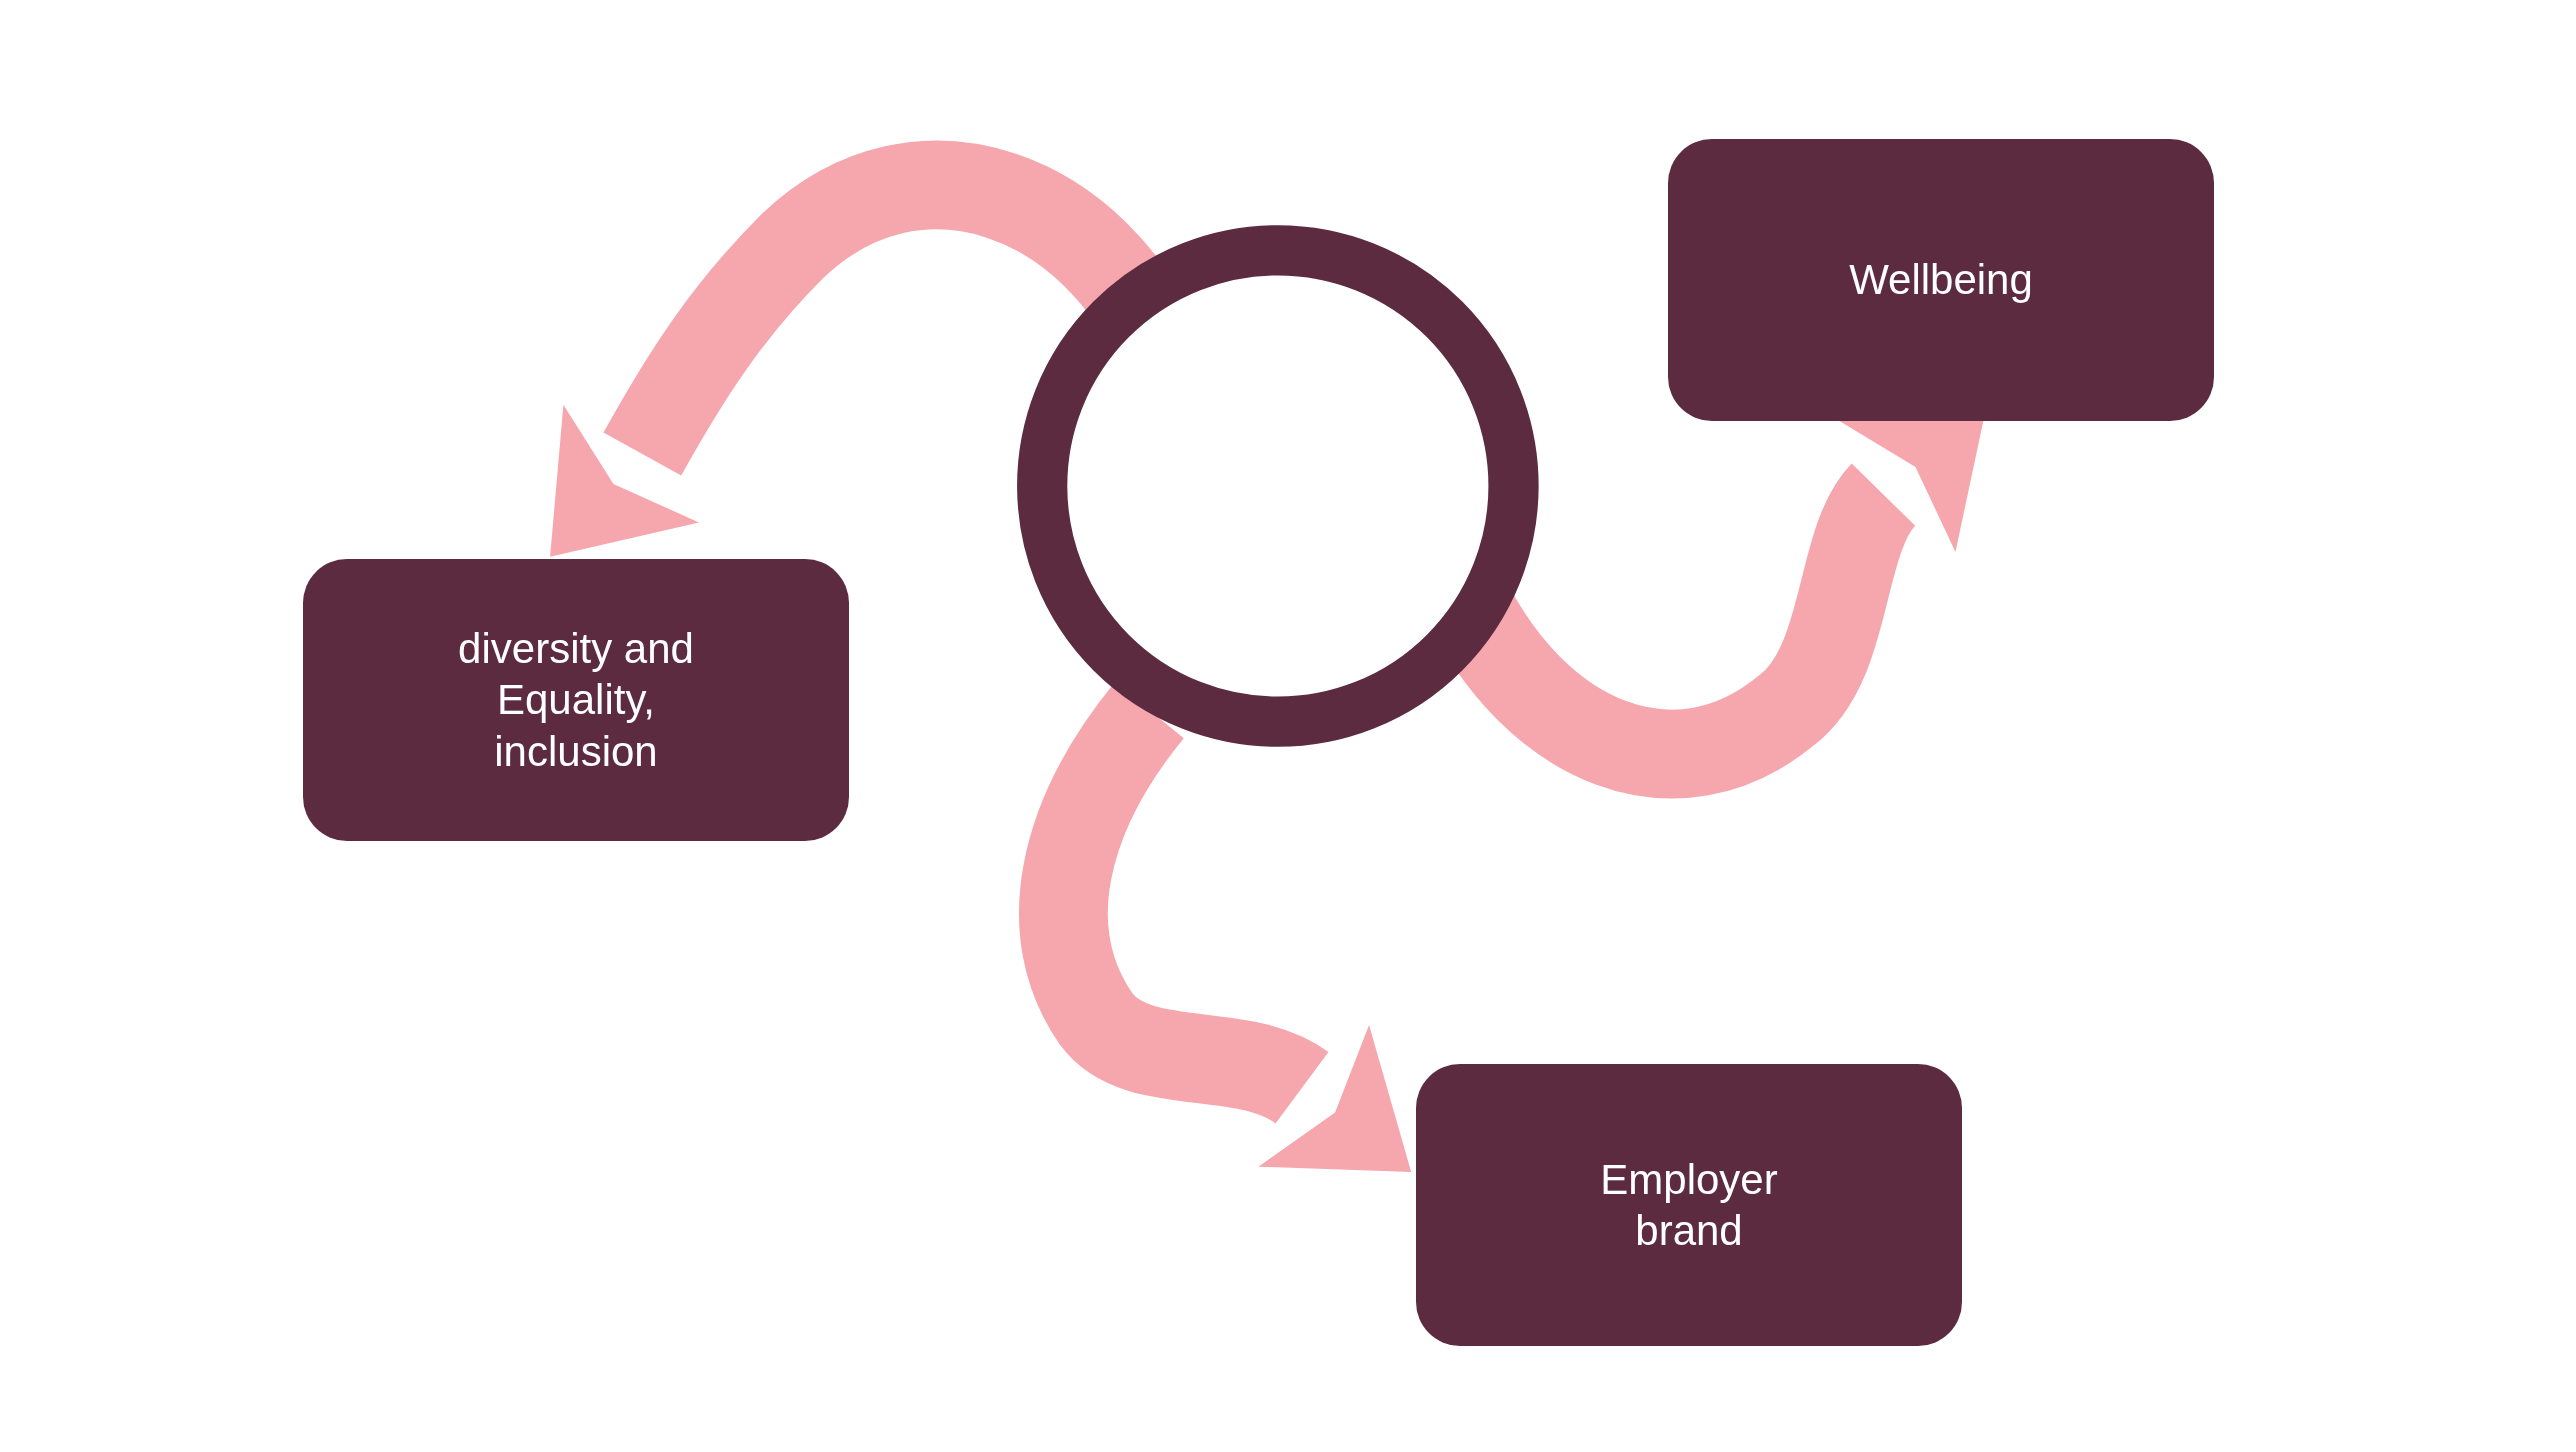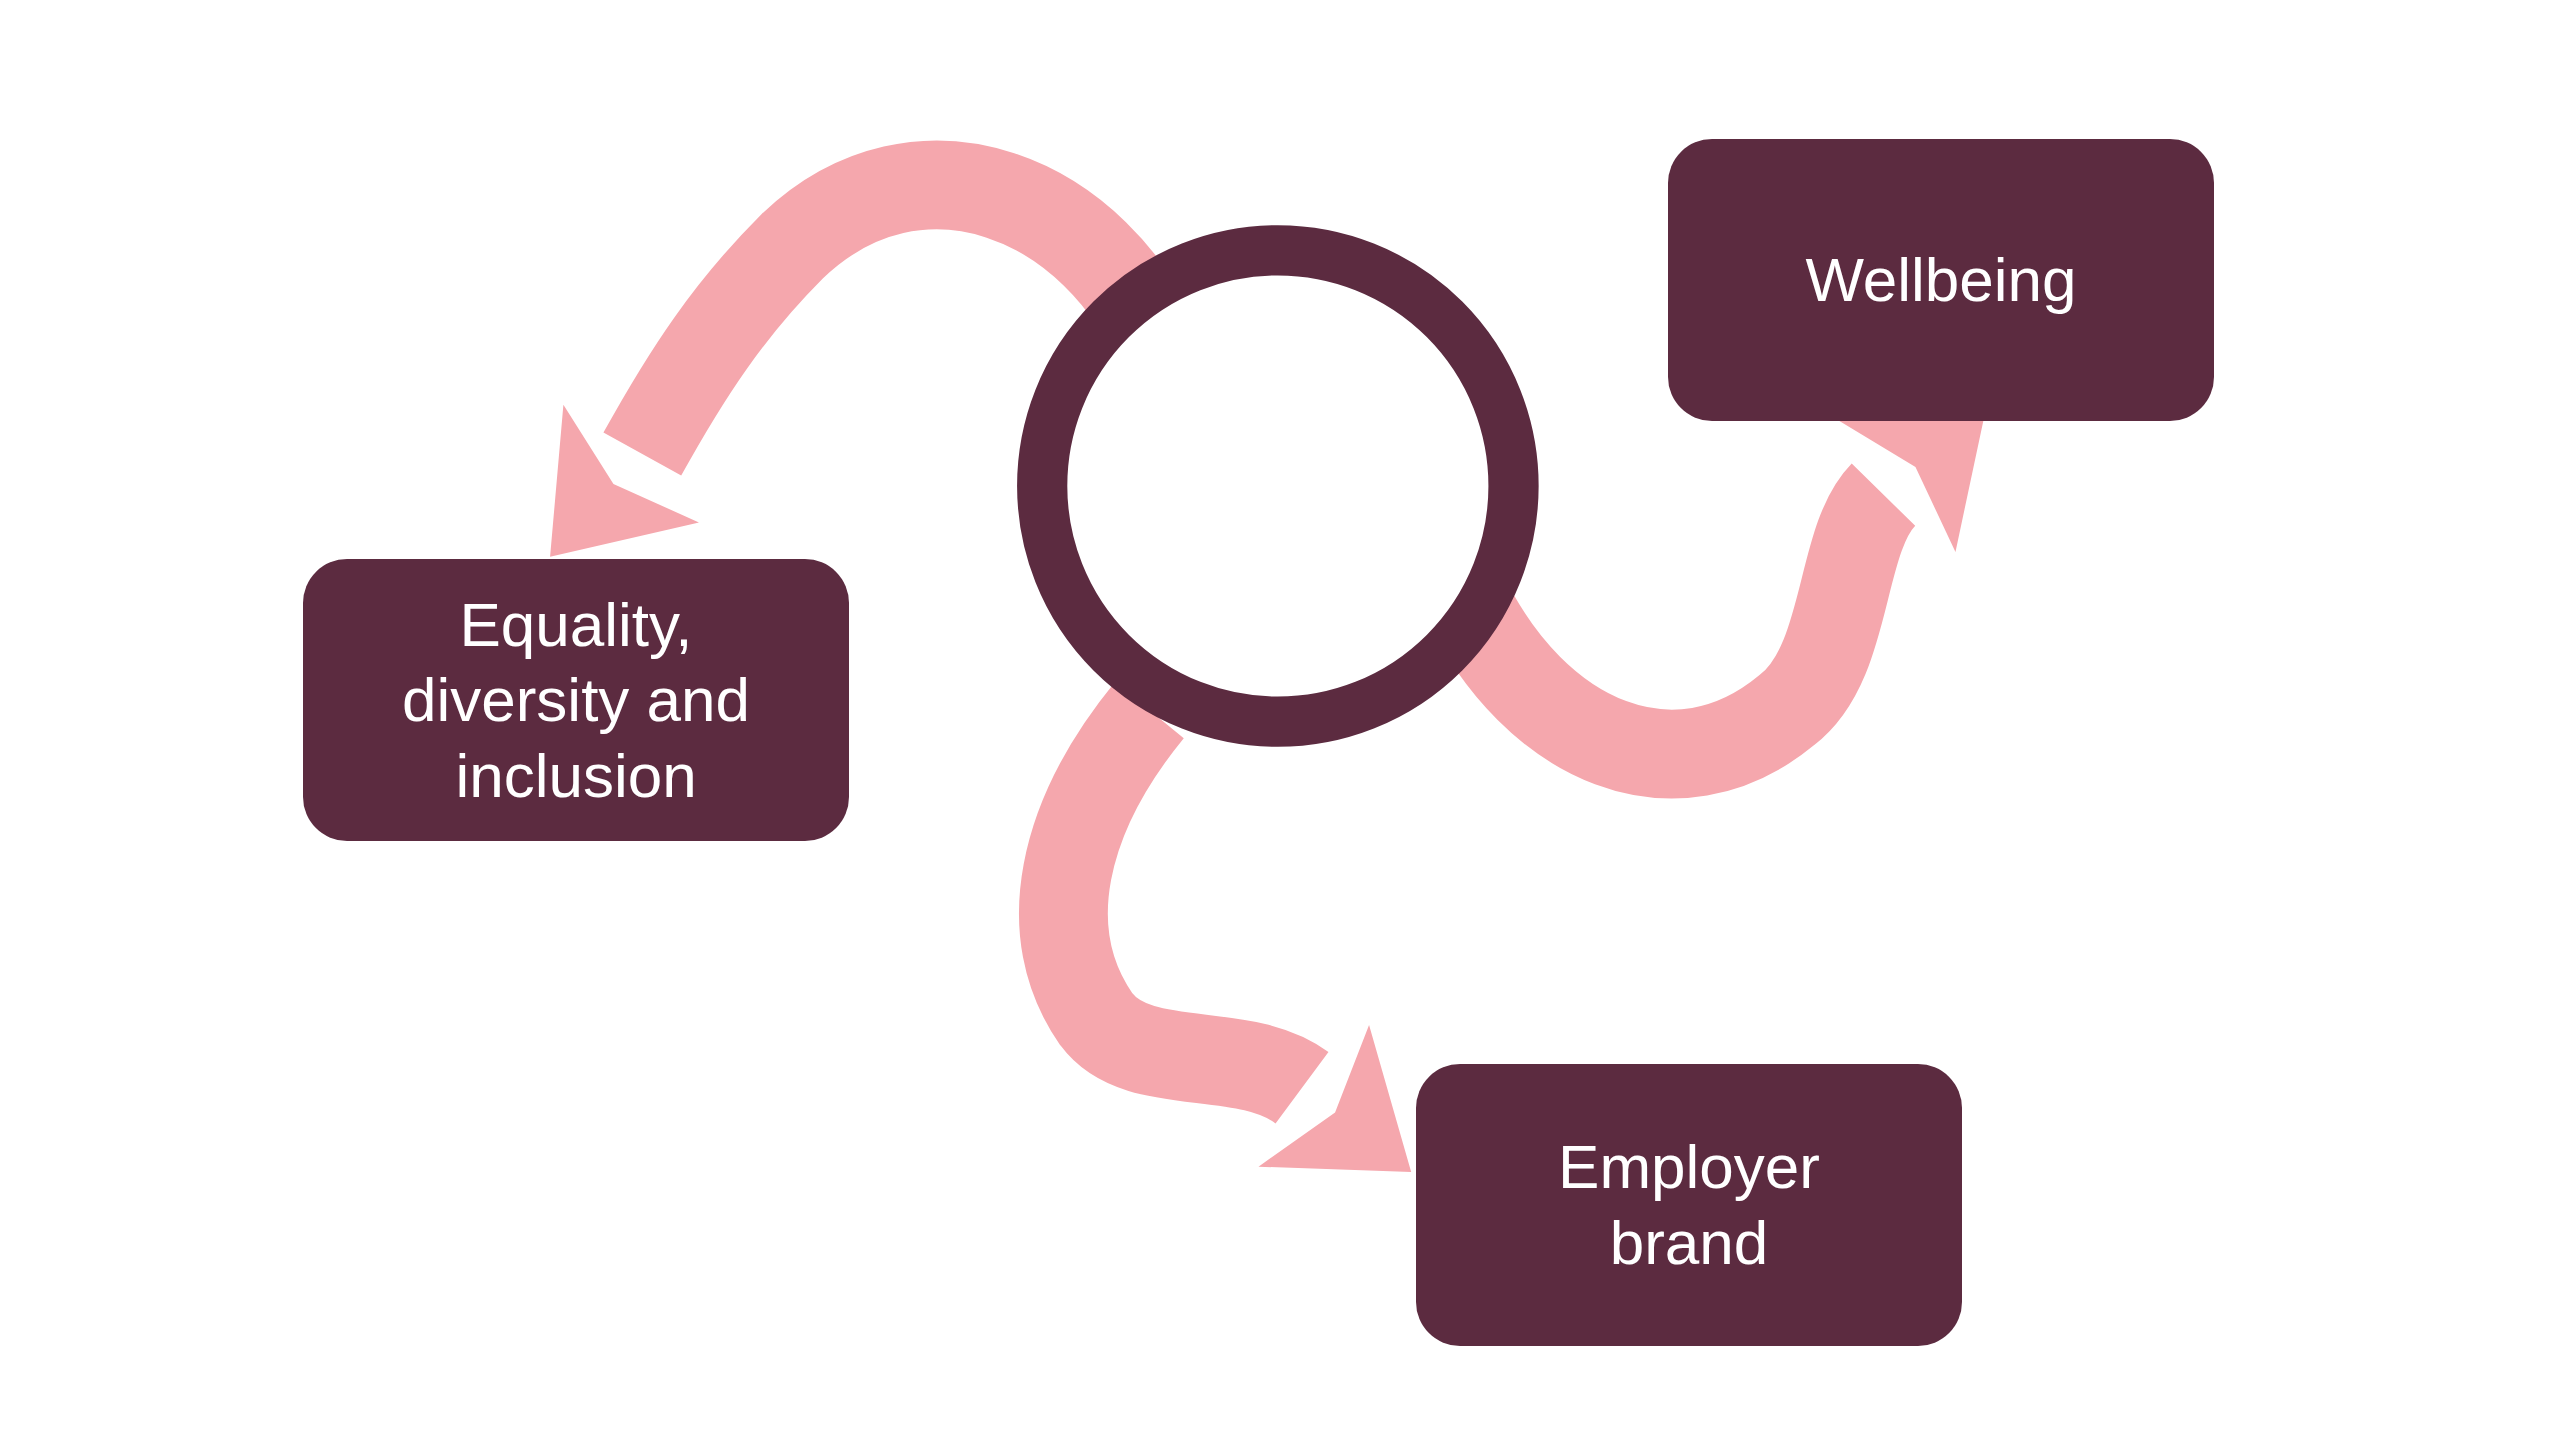--- a/index.html
+++ b/index.html
@@ -58,7 +58,7 @@
     display:flex;flex-direction:column;
     align-items:center;justify-content:center;
     color:var(--text);
-    font-size:62px;
+    font-size:42px;
     font-weight:400;
     line-height:1.22;
     text-align:center;

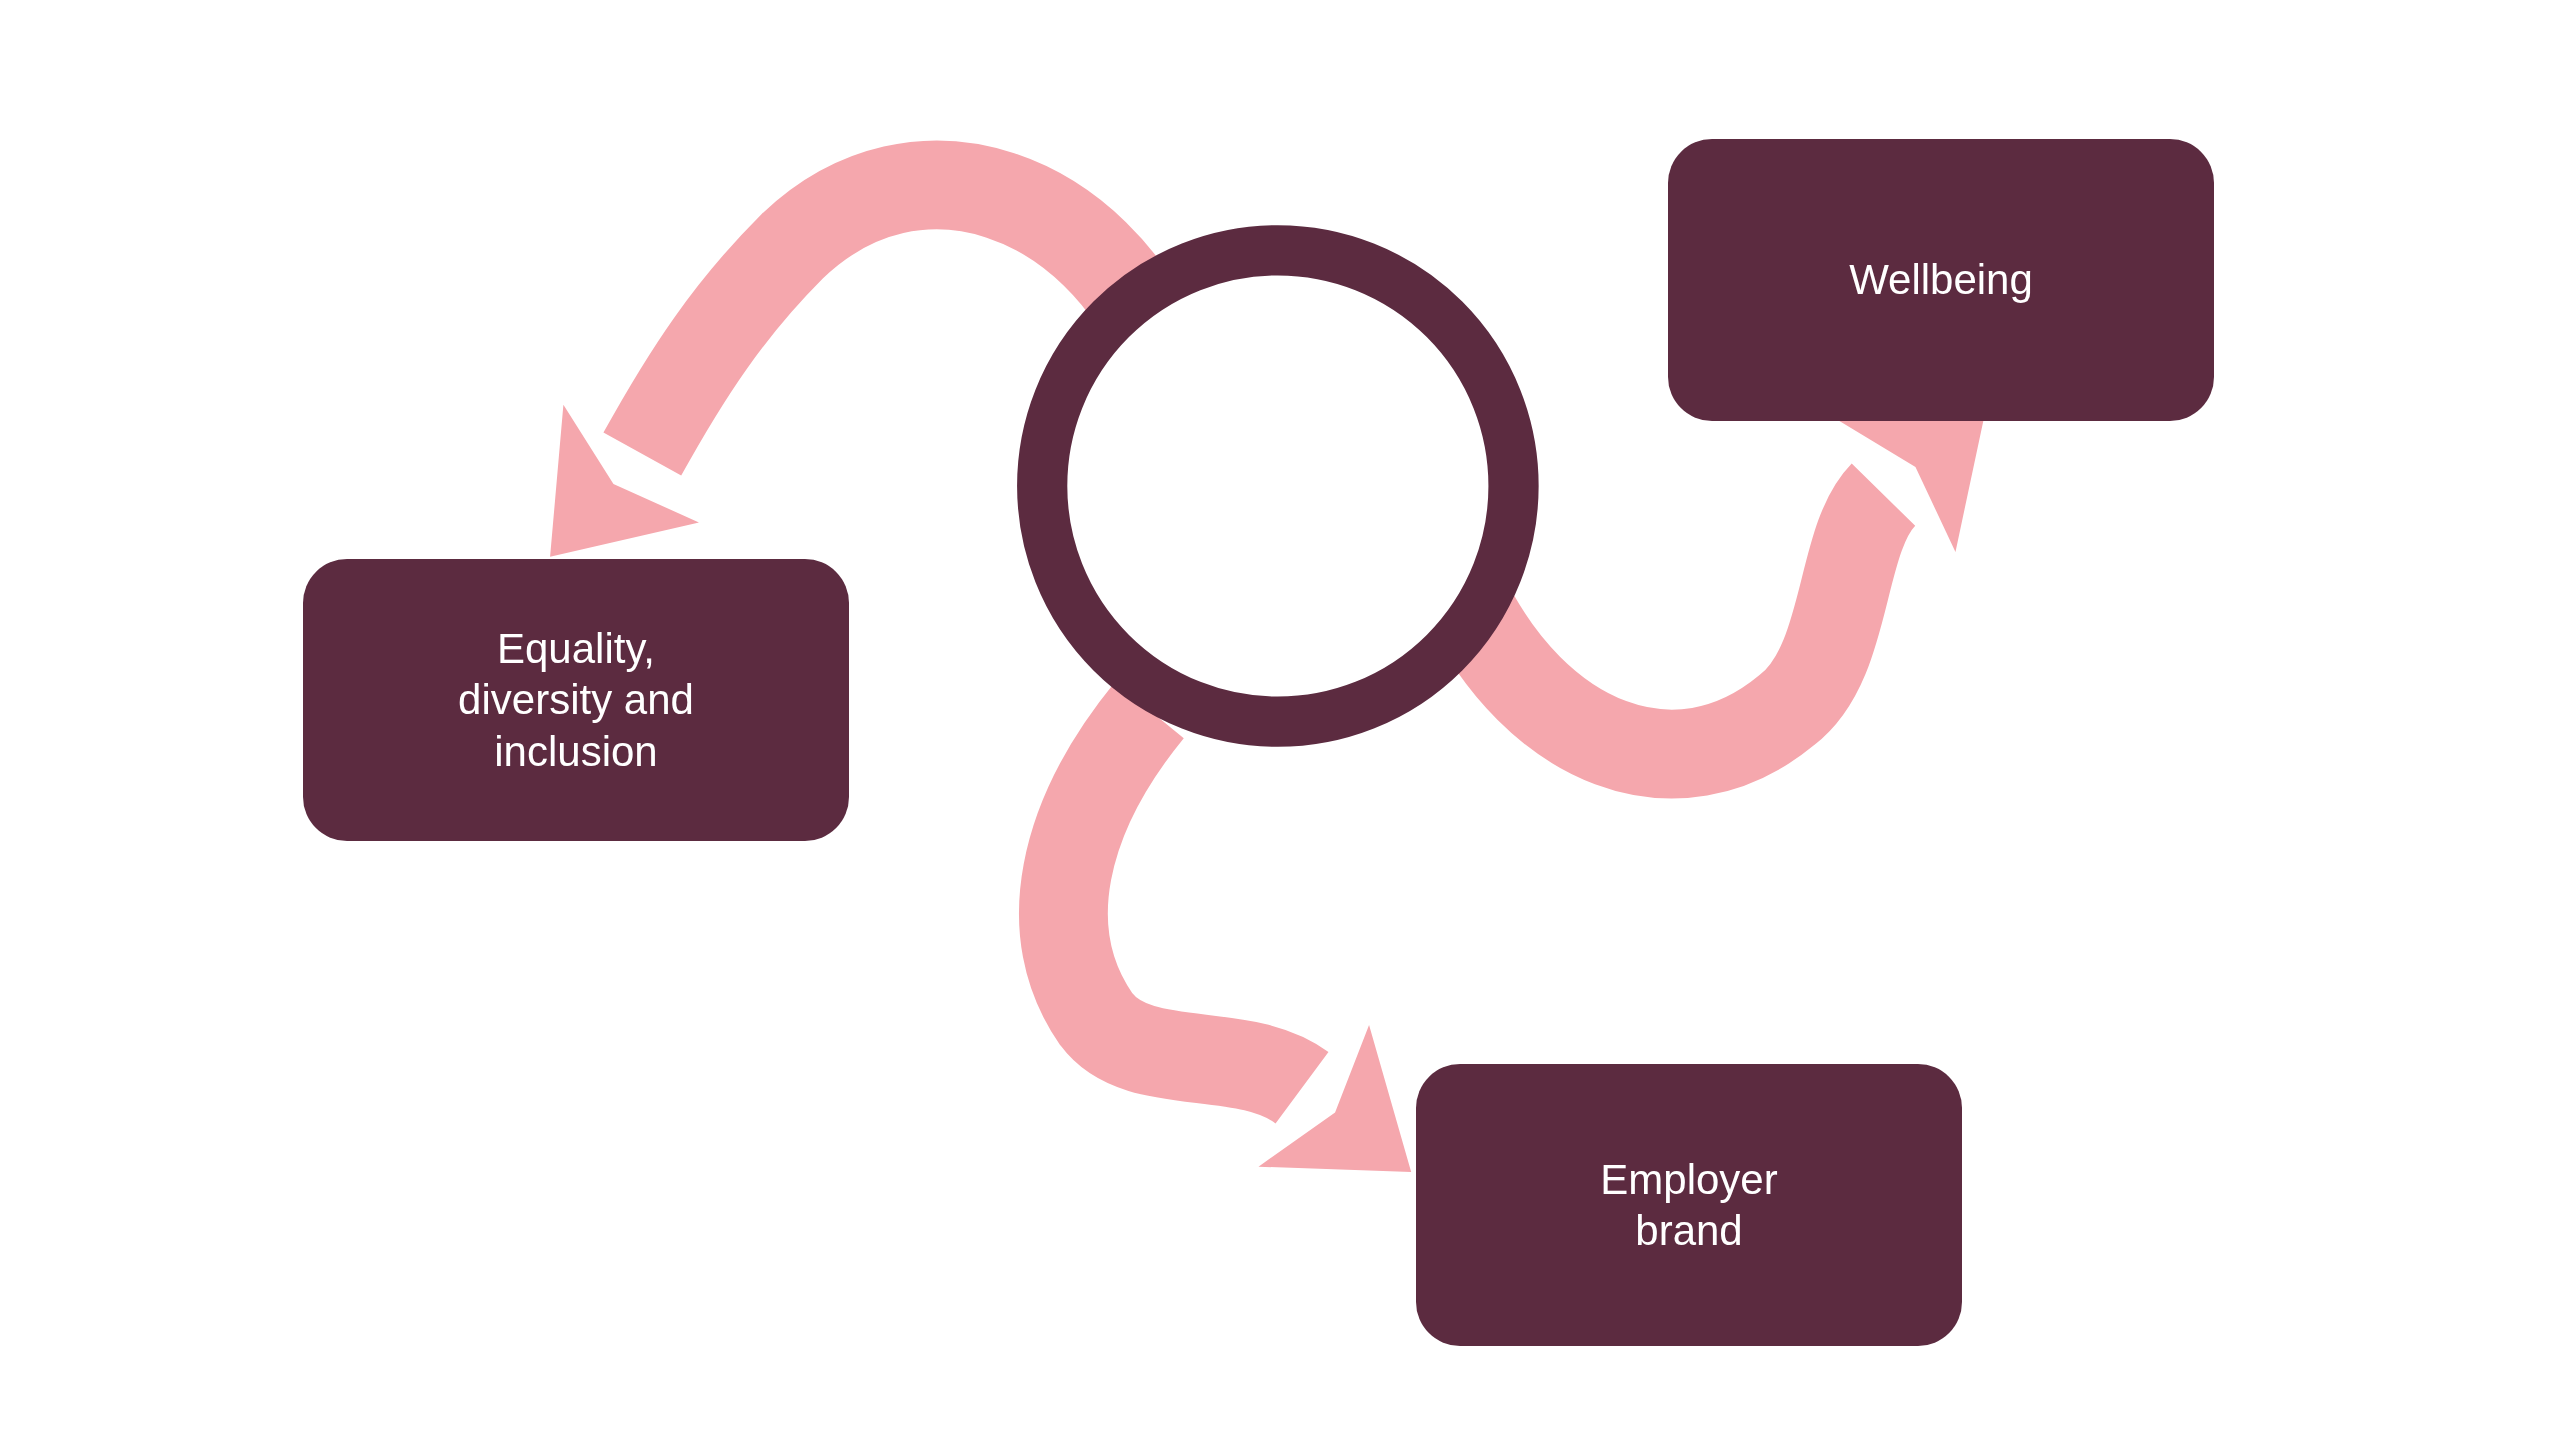--- a/index.html
+++ b/index.html
@@ -99,8 +99,8 @@
   </div>
 
   <div class="node-box node-equality">
+    <div class="line">diversity and</div>
     <div class="line">Equality,</div>
-    <div class="line">diversity and</div>
     <div class="line">inclusion</div>
   </div>
 

